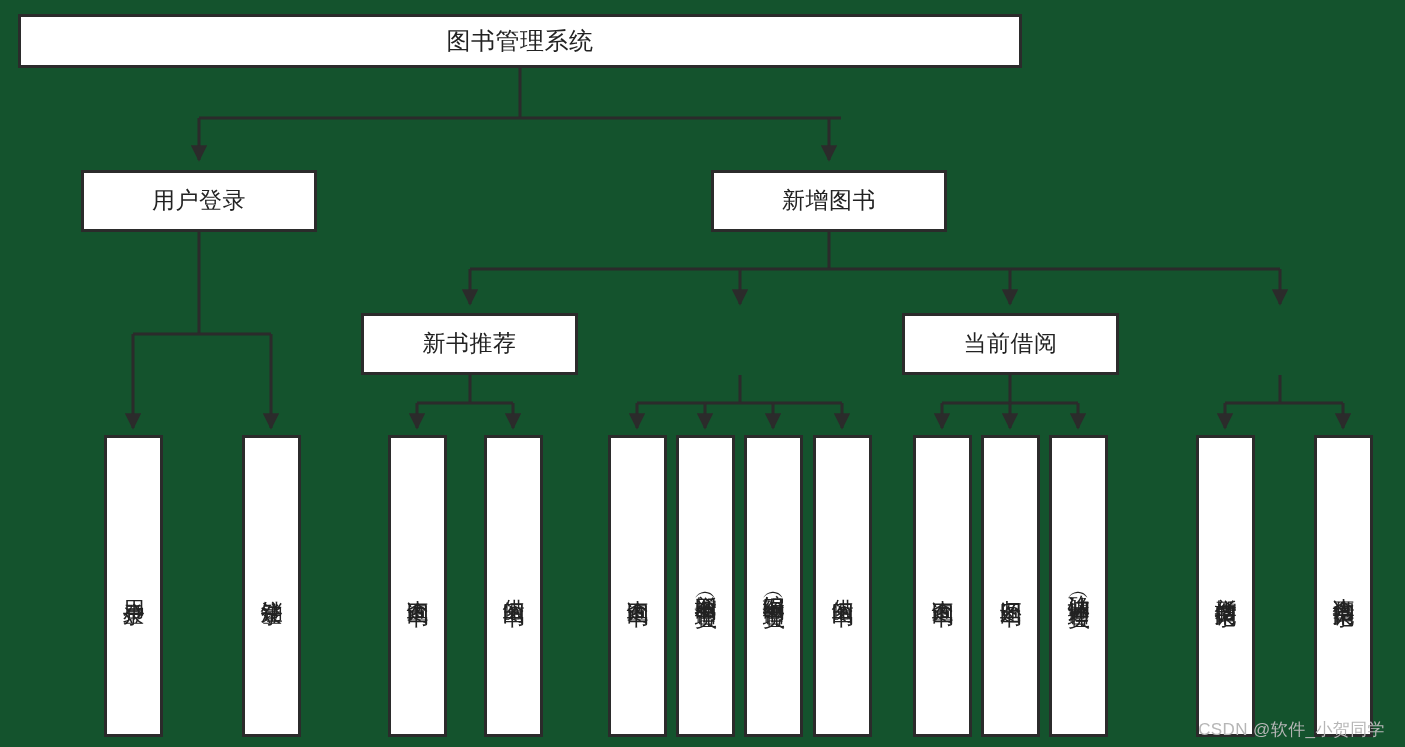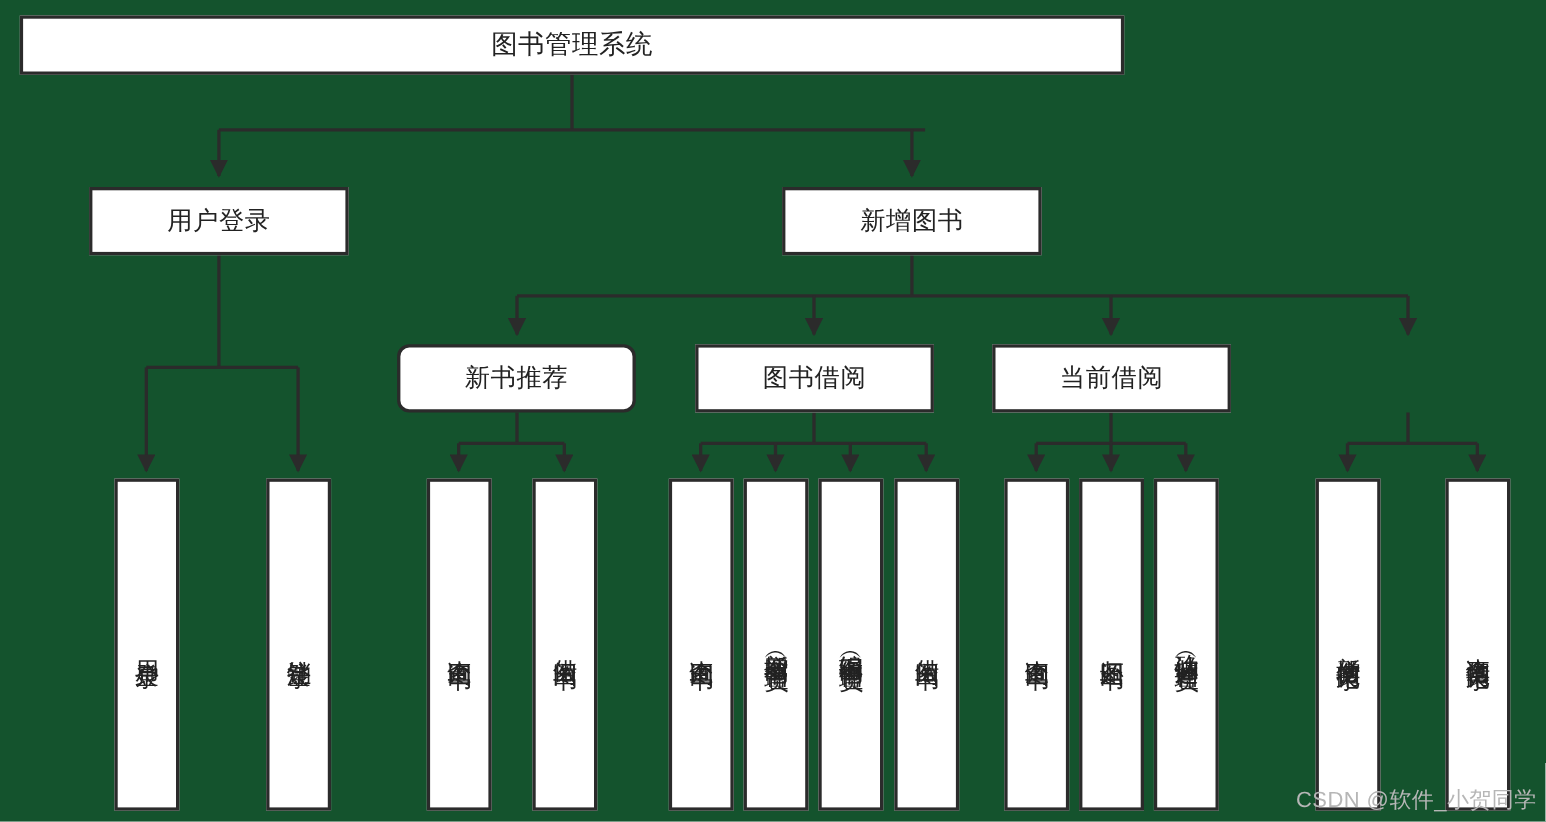--- a/index.html
+++ b/index.html
@@ -134,7 +134,7 @@
     <span class="label">新增图书</span>
   </div>
 
-  <div class="node" style="left:361px; top:313px; width:217px; height:62px;border-radius:11px;">
+  <div class="node" style="left:361px; top:313px; width:217px; height:62px;">
     <span class="label">新书推荐</span>
   </div>
   <div class="node" style="left:632px; top:313px; width:217px; height:62px;">

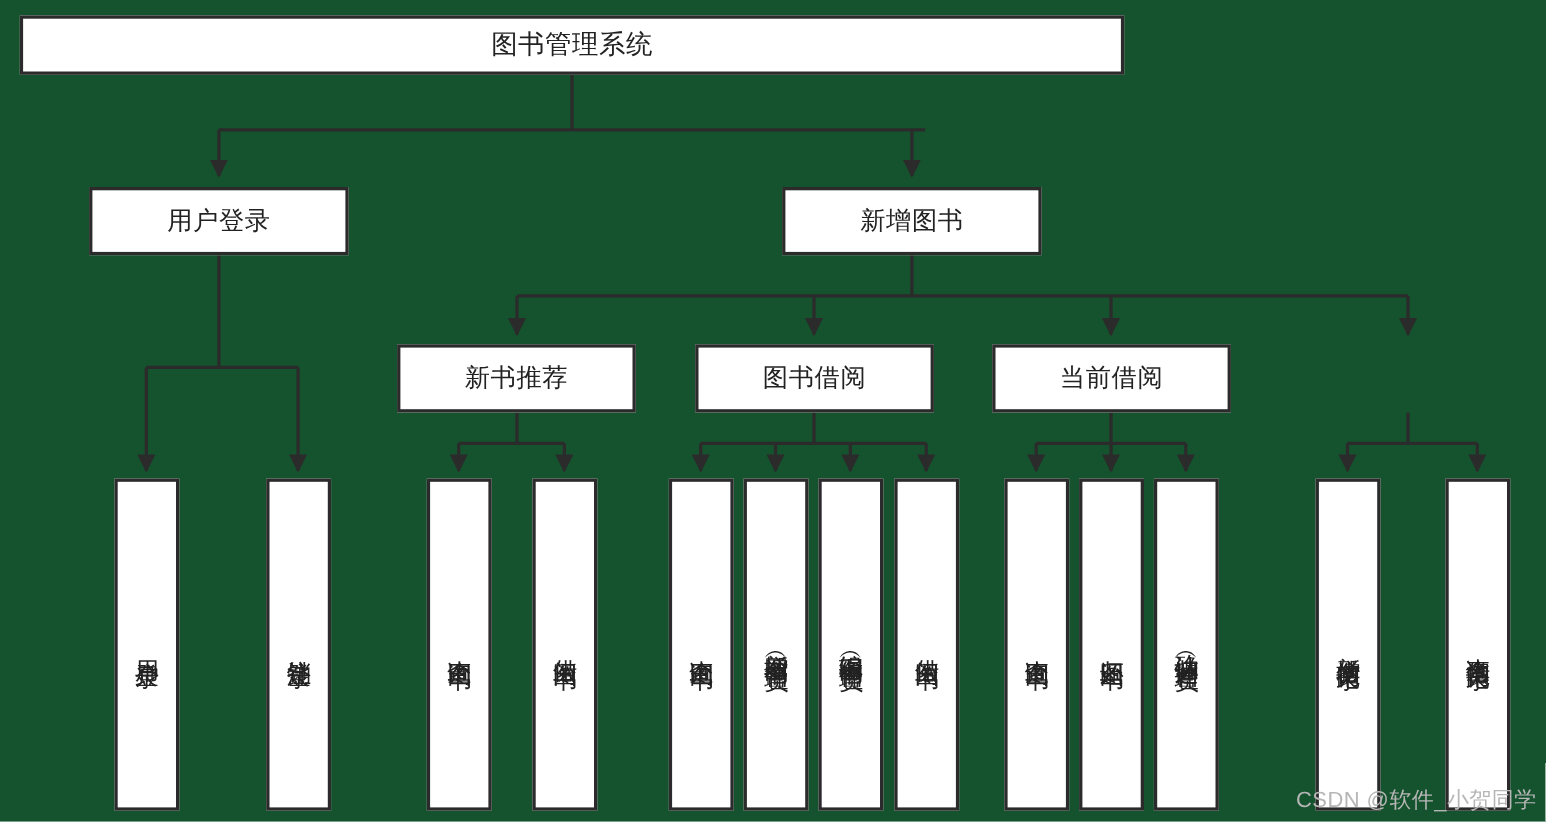--- a/index.html
+++ b/index.html
@@ -137,9 +137,6 @@
   <div class="node" style="left:361px; top:313px; width:217px; height:62px;">
     <span class="label">新书推荐</span>
   </div>
-  <div class="node" style="left:632px; top:313px; width:217px; height:62px;">
-    <span class="label">图书借阅</span>
-  </div>
   <div class="node" style="left:902px; top:313px; width:217px; height:62px;">
     <span class="label">当前借阅</span>
   </div>

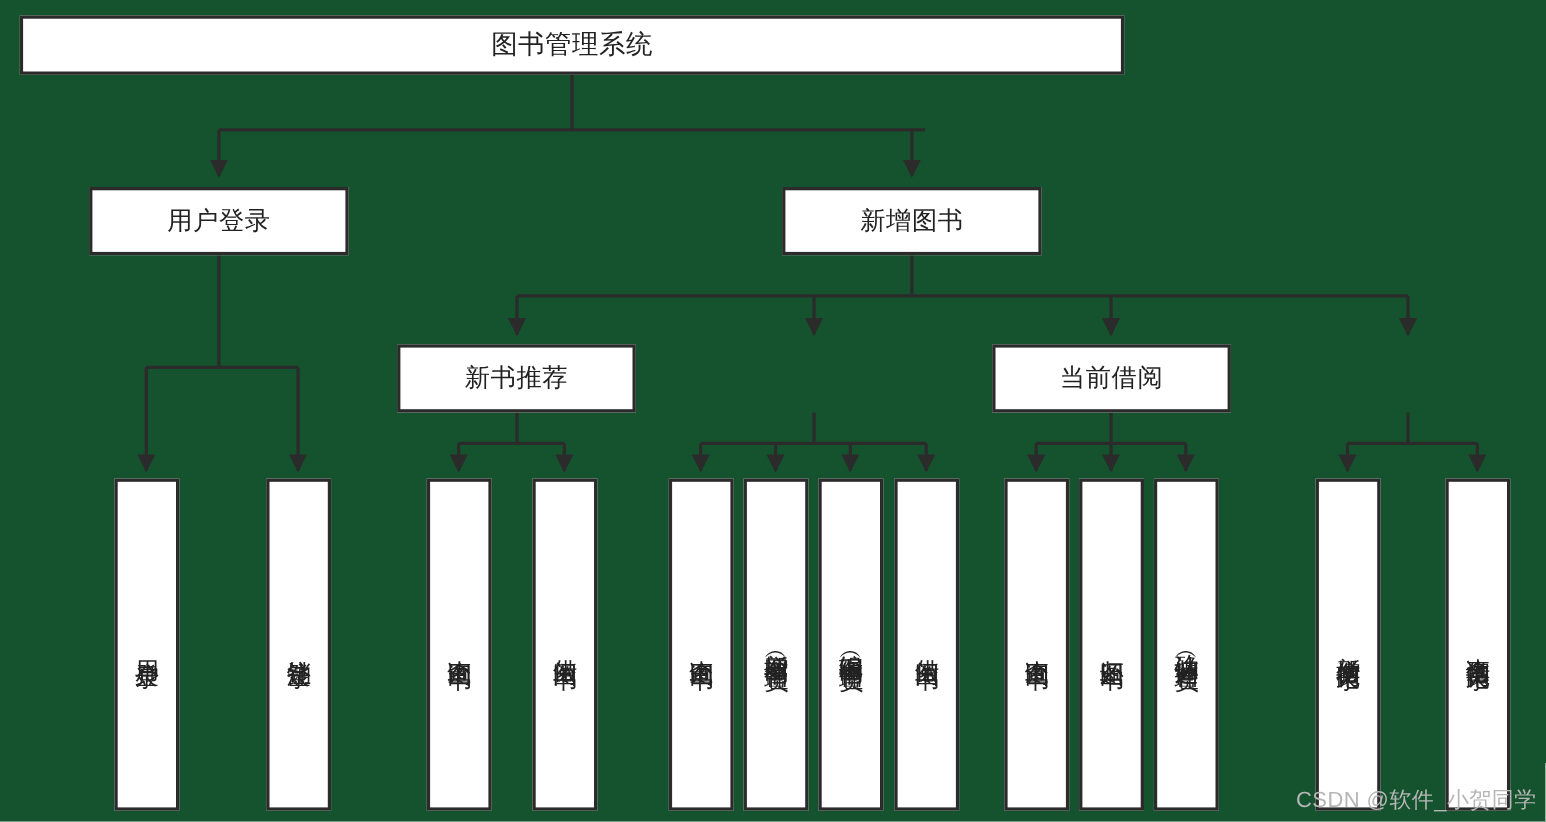--- a/index.html
+++ b/index.html
@@ -60,9 +60,9 @@
   }
   .watermark {
     position: absolute;
-    right: 8px;
+    right: 20px;
     bottom: 6px;
-    font-size: 20px;
+    font-size: 17px;
     color: #b6b6b6;
     letter-spacing: 0.4px;
     white-space: nowrap;

